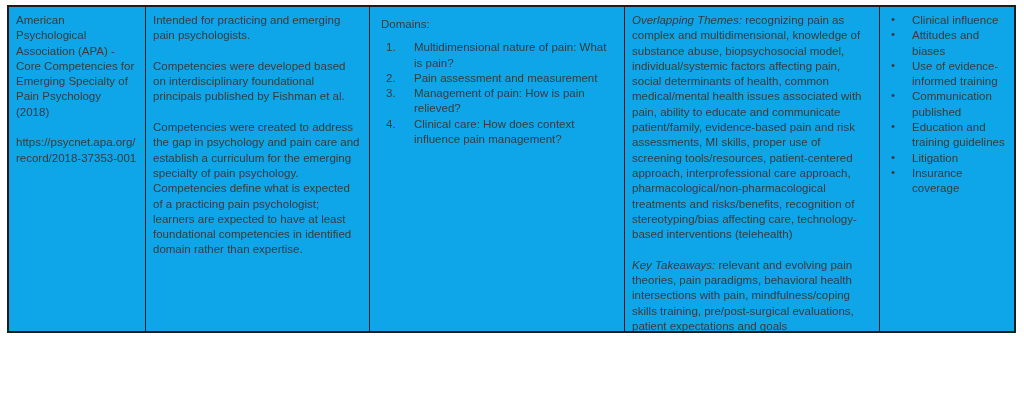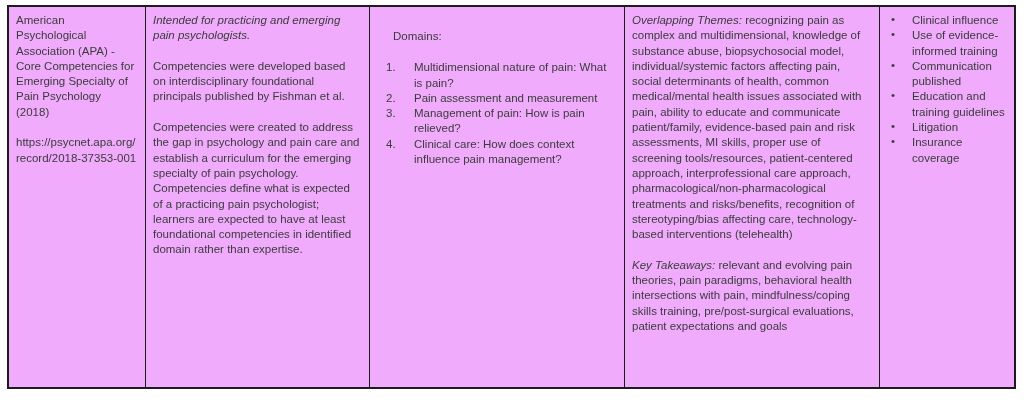--- a/index.html
+++ b/index.html
@@ -22,11 +22,11 @@
     left: 7px;
     top: 5px;
     width: 1009px;
-    height: 384px;
+    height: 328px;
     box-sizing: border-box;
     border: 2.5px solid #1c1c1c;
     display: flex;
-    background: #f0abfc;
+    background: #0ea5e9;
   }
   .cell {
     box-sizing: border-box;

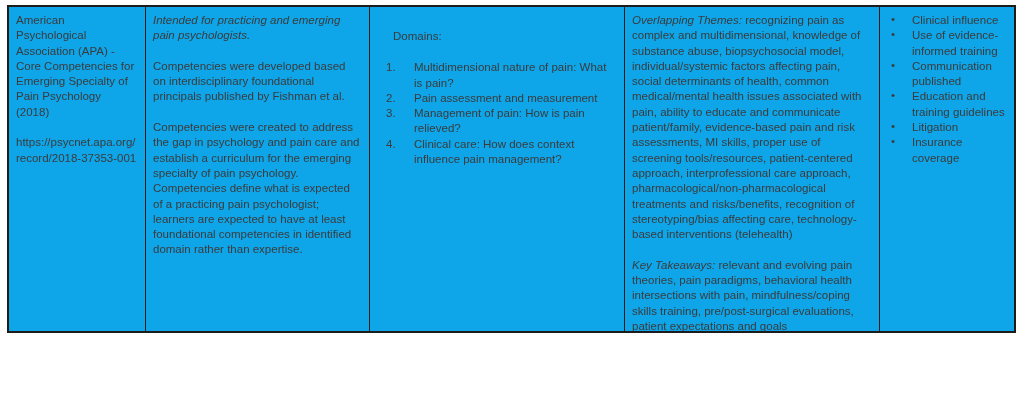--- a/index.html
+++ b/index.html
@@ -46,7 +46,7 @@
 
   .para { margin: 0 0 15.3px 0; }
   .para:last-child { margin-bottom: 0; }
-  .para.italic { font-style: italic; }
+  .para.italic { }
   .para.url { overflow-wrap: anywhere; word-break: break-all; }
   em { }
 

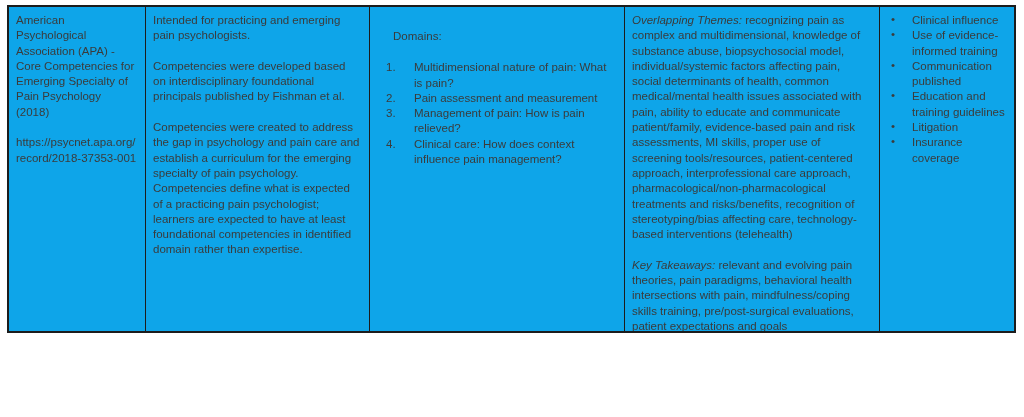--- a/index.html
+++ b/index.html
@@ -50,7 +50,7 @@
   .para.url { overflow-wrap: anywhere; word-break: break-all; }
   em { }
 
-  .heading { margin: 16px; }
+  .heading { margin: 4px; }
 
   ol.domain-list {
     list-style: none;

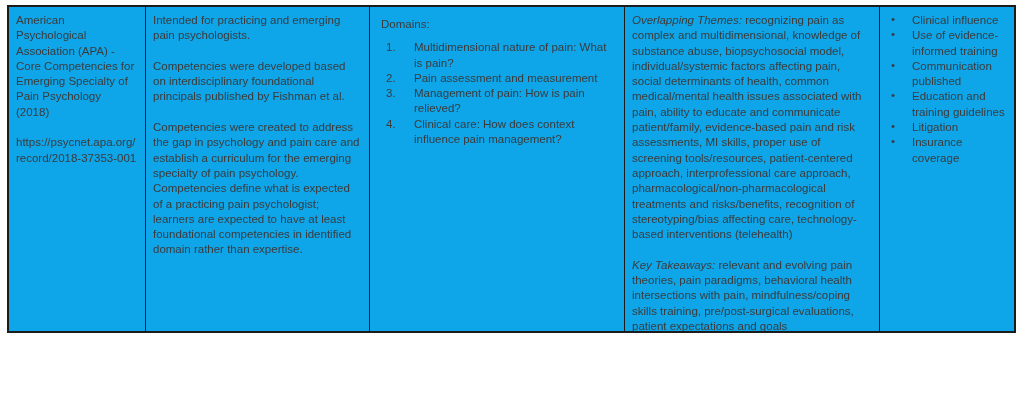--- a/index.html
+++ b/index.html
@@ -117,6 +117,7 @@
     <div class="cell col-topics">
         <ul class="bullet-list">
           <li>Clinical influence</li>
+          <li>Attitudes and biases</li>
           <li>Use of evidence-informed training</li>
           <li>Communication published</li>
           <li>Education and training guidelines</li>

